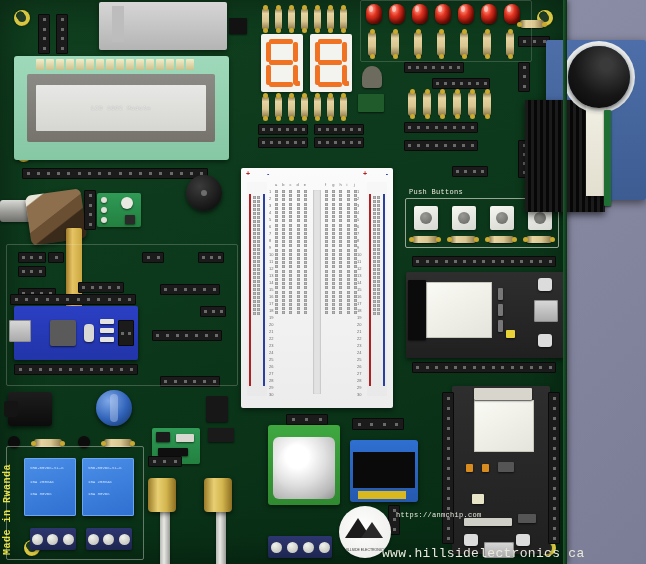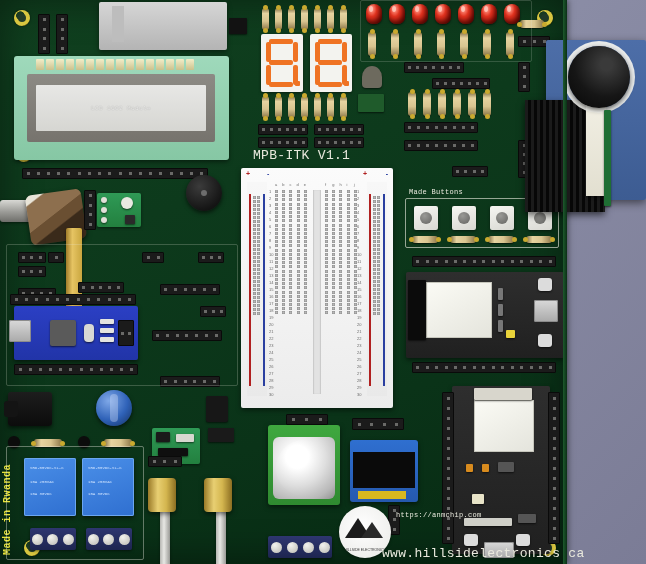--- a/index.html
+++ b/index.html
@@ -341,7 +341,6 @@
         <i></i>
     </div>
 
-    <div class="silktxt" style="left:253px;top:148px;font-size:13px">MPB-ITK V1.1</div>
 
     <div class="led" style="left:366px;top:4px"></div>
     <div class="led" style="left:389px;top:4px"></div>

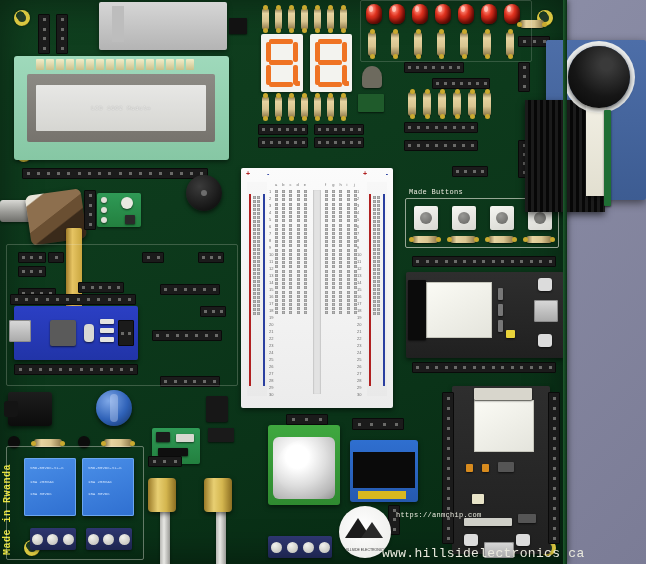--- a/index.html
+++ b/index.html
@@ -948,7 +948,7 @@
     </div>
 
     <div class="silk" style="left:405px;top:198px;width:152px;height:48px"></div>
-    <div class="silktxt" style="left:409px;top:188px;font-size:7px">Made Buttons</div>
+    <div class="silktxt" style="left:409px;top:188px;font-size:7px">Push Buttons</div>
     <div class="tact" style="left:414px;top:206px"></div>
     <div class="tact" style="left:452px;top:206px"></div>
     <div class="tact" style="left:490px;top:206px"></div>

